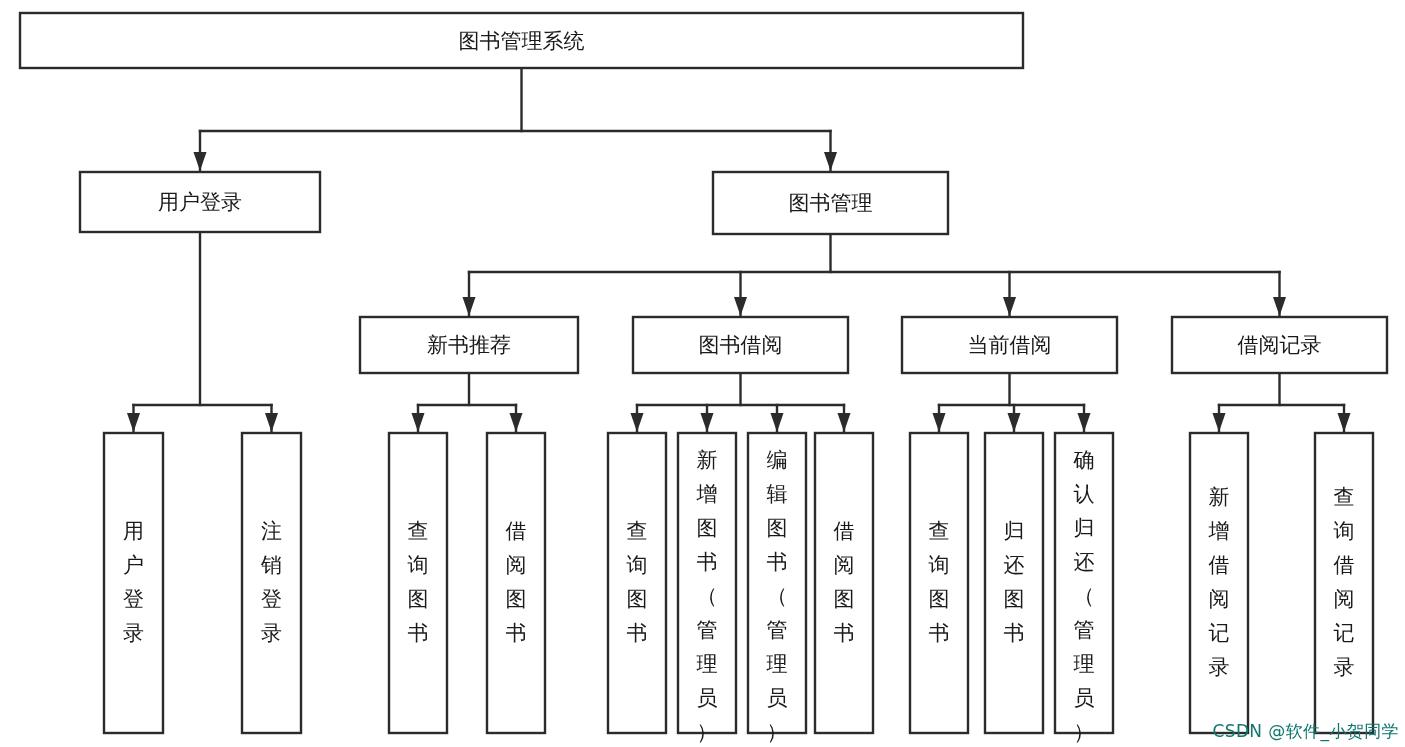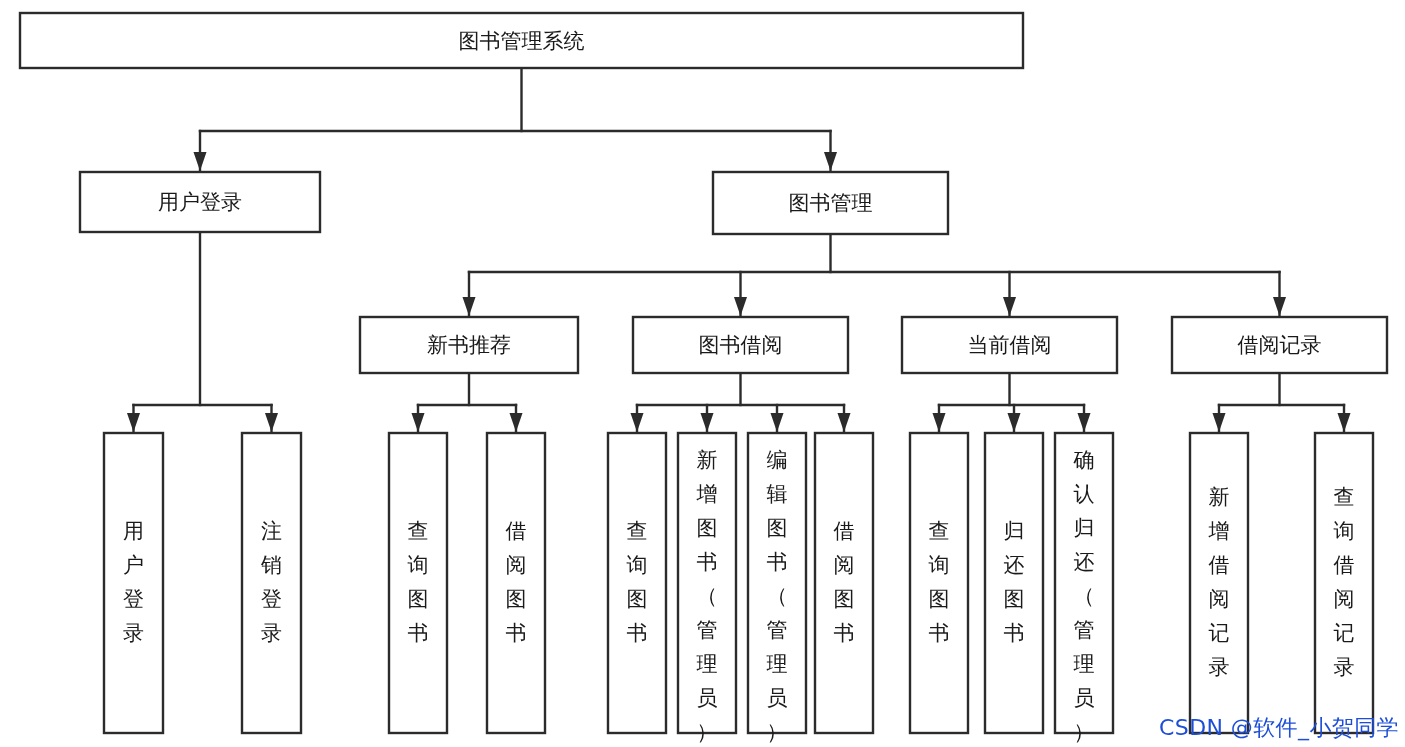--- a/index.html
+++ b/index.html
@@ -27,7 +27,7 @@
   .watermark{
     position:absolute;right:6px;bottom:4px;
     font-family:"DejaVu Sans","Liberation Sans",sans-serif;
-    font-size:22px;color:#1d4ed8;white-space:nowrap;
+    font-size:17px;color:#0f766e;white-space:nowrap;
     letter-spacing:0.4px;
   }
 </style>

